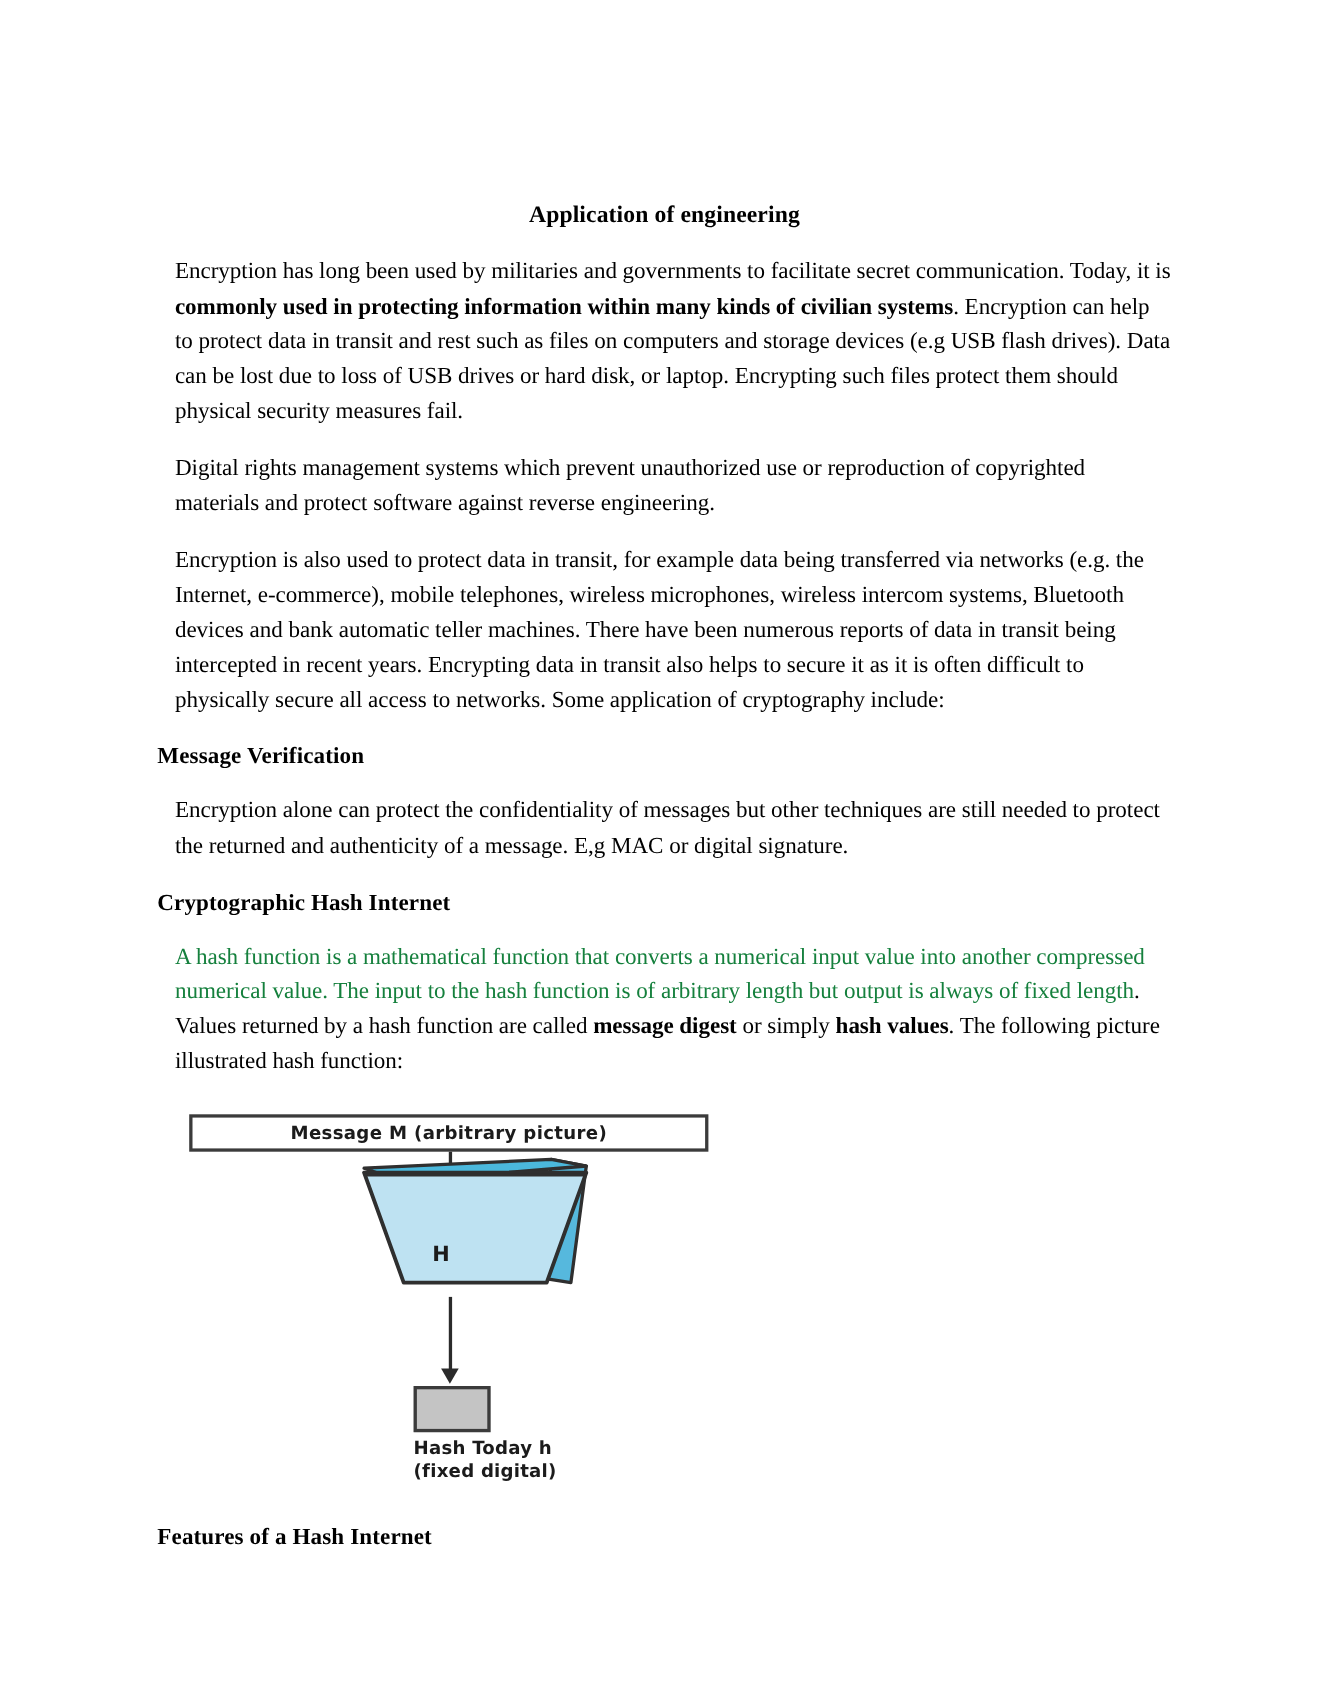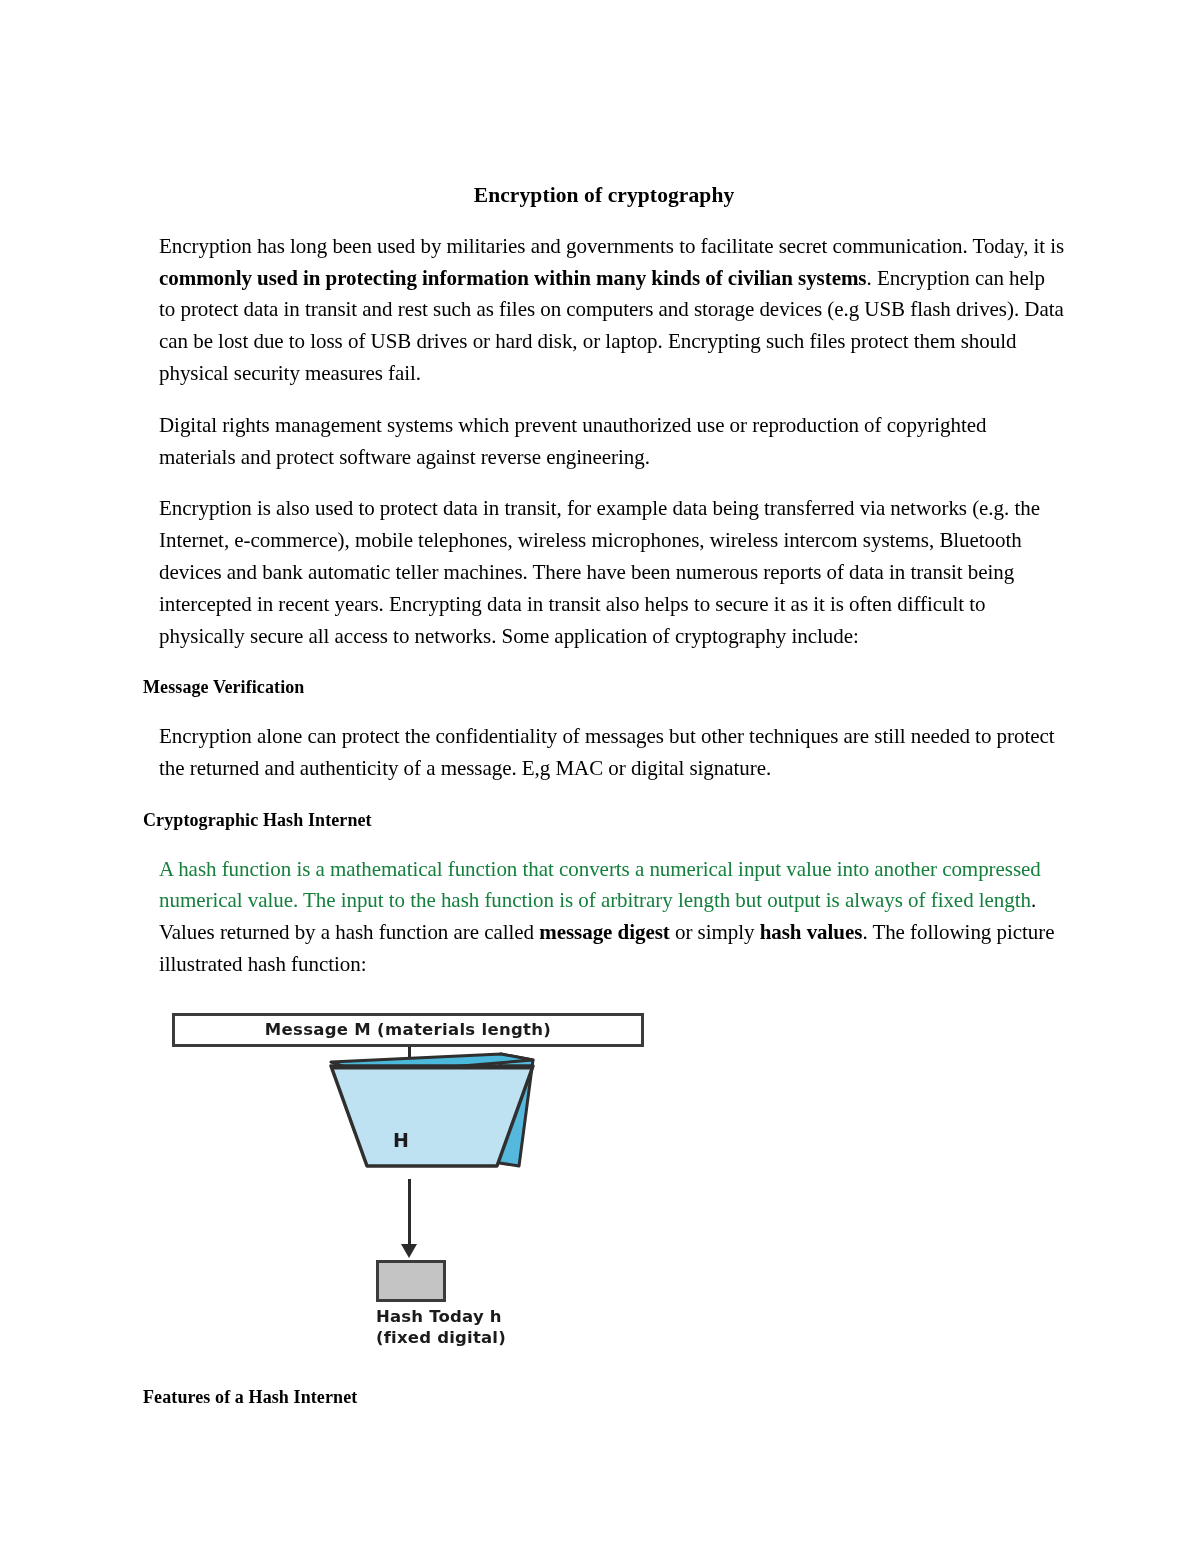--- a/index.html
+++ b/index.html
@@ -161,7 +161,7 @@
 <div class="page">
   <div class="content">
 
-    <h1 class="doc-title">Encryption of cryptography</h1>
+    <h1 class="doc-title">Application of engineering</h1>
 
     <p class="body-text"><span>Encryption has long been used by militaries and governments to facilitate secret communication. Today, it is </span><span class="bold">commonly used in protecting information within many kinds of civilian systems</span><span>. Encryption can help to protect data in transit and rest such as files on computers and storage devices (e.g USB flash drives). Data can be lost due to loss of USB drives or hard disk, or laptop. Encrypting such files protect them should physical security measures fail.</span></p>
 

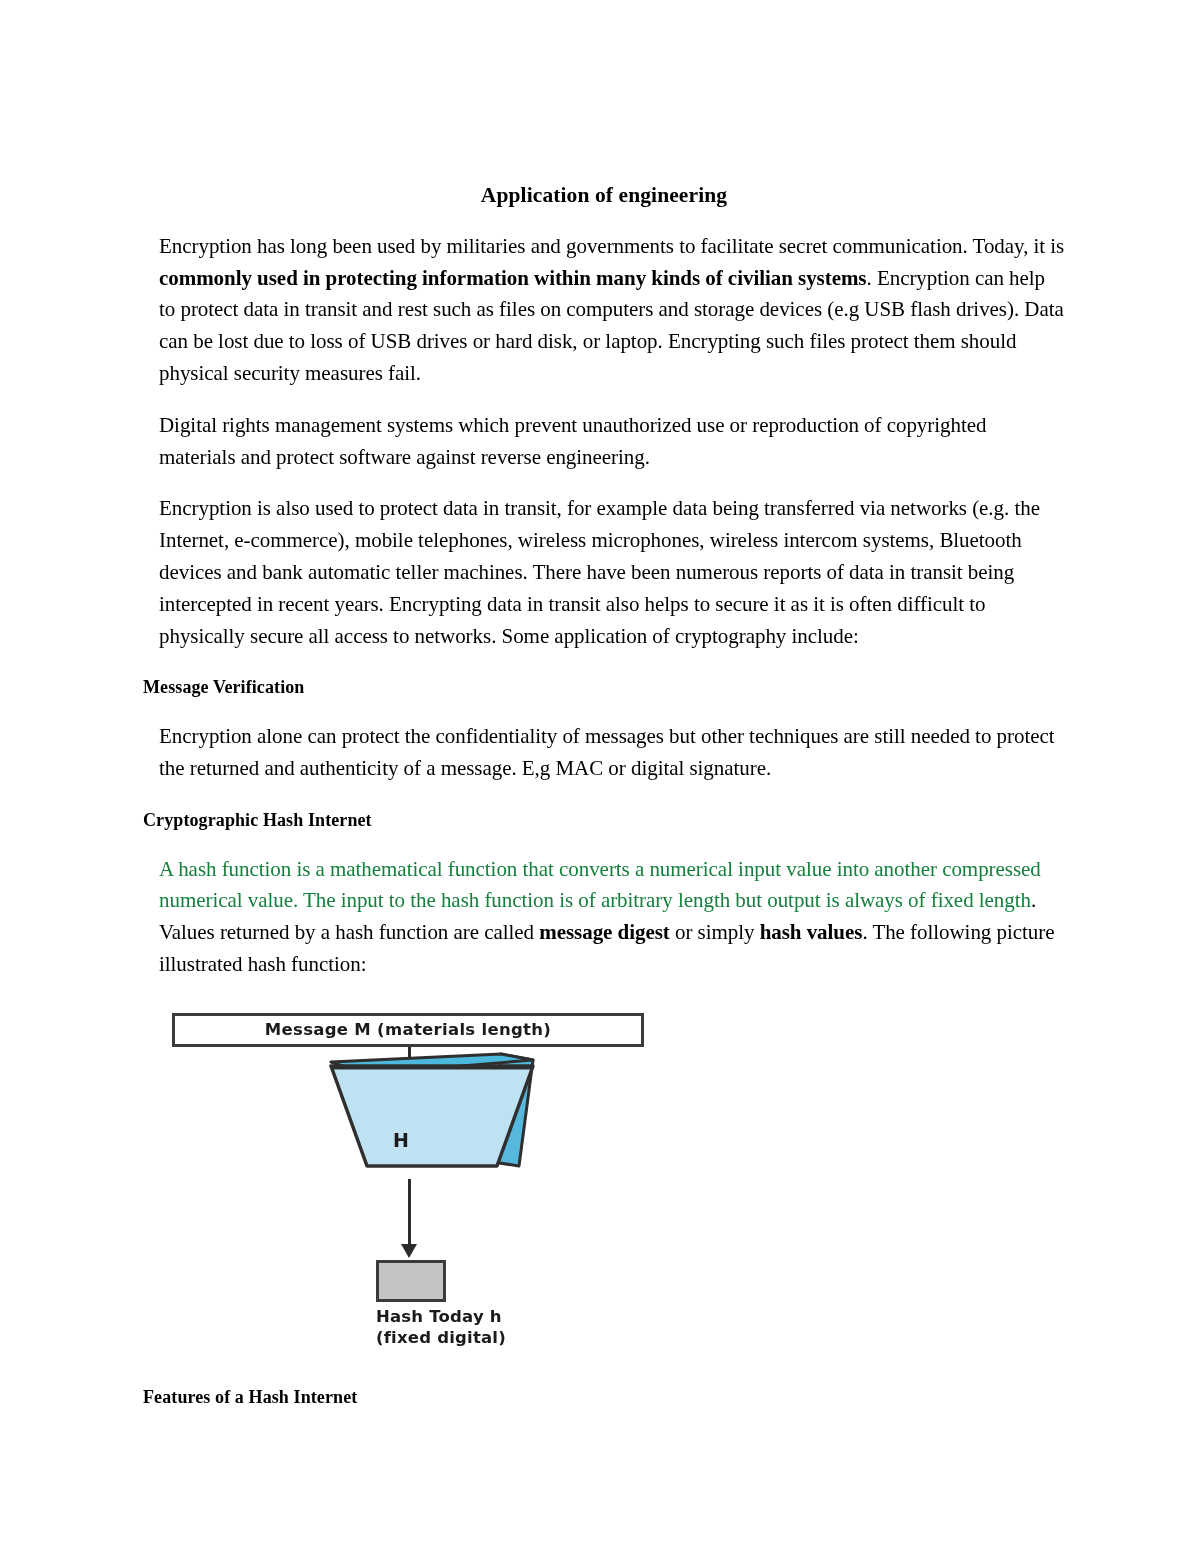--- a/index.html
+++ b/index.html
@@ -44,7 +44,7 @@
     letter-spacing: -0.05px;
   }
   h2.section-heading {
-    font-size: 18px;
+    font-size: 21px;
     line-height: 31.8px;
     font-weight: bold;
     margin: 0 0 17px 0;

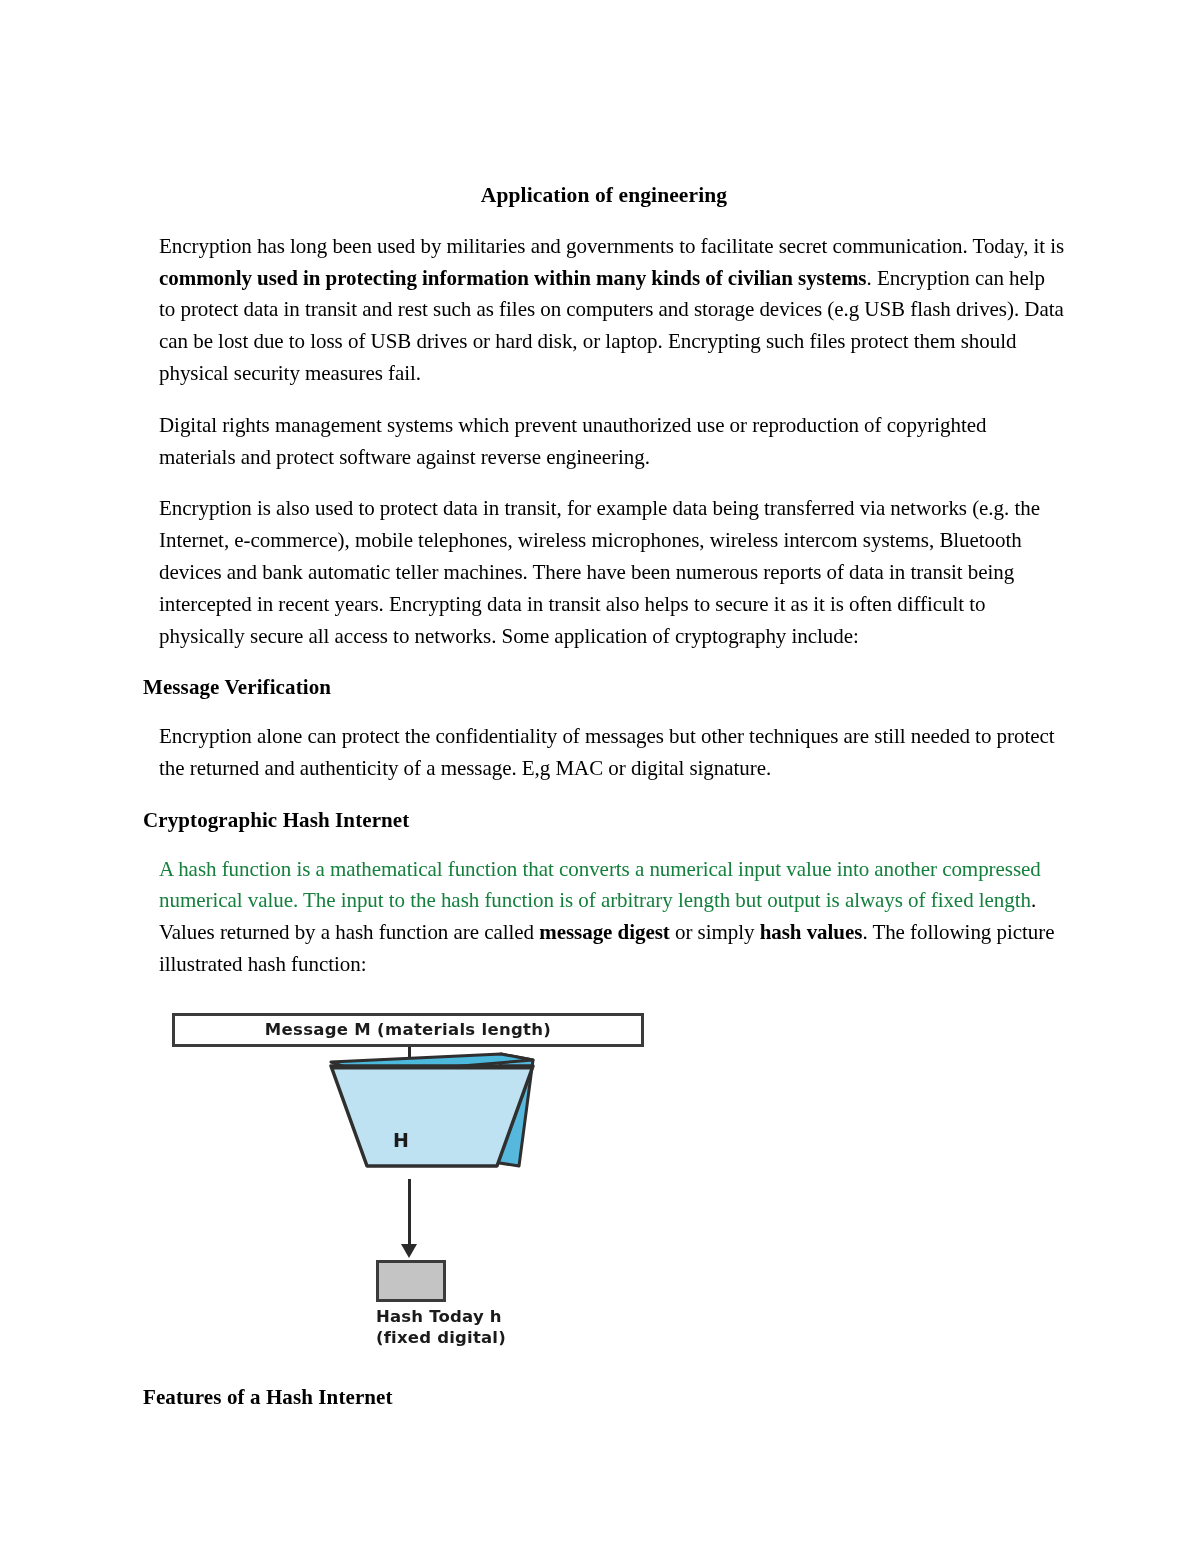--- a/index.html
+++ b/index.html
@@ -180,7 +180,7 @@
     <div class="figure">
 
       <div class="msg-box">
-        <span class="msg-box-label">Message M (materials  length)</span>
+        <span class="msg-box-label">Message M (arbitrary  picture)</span>
       </div>
 
       <div class="arrow-top"></div>

